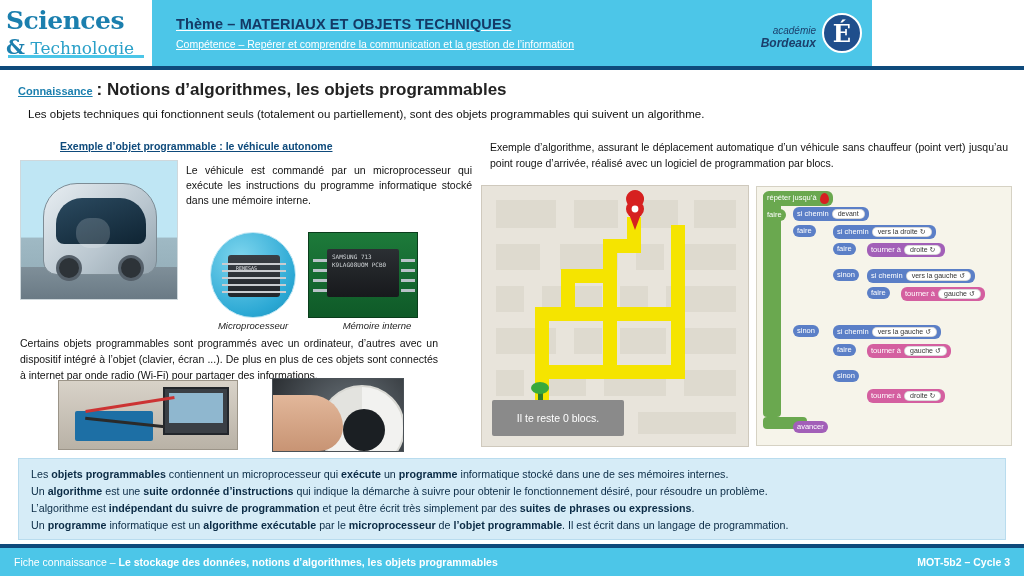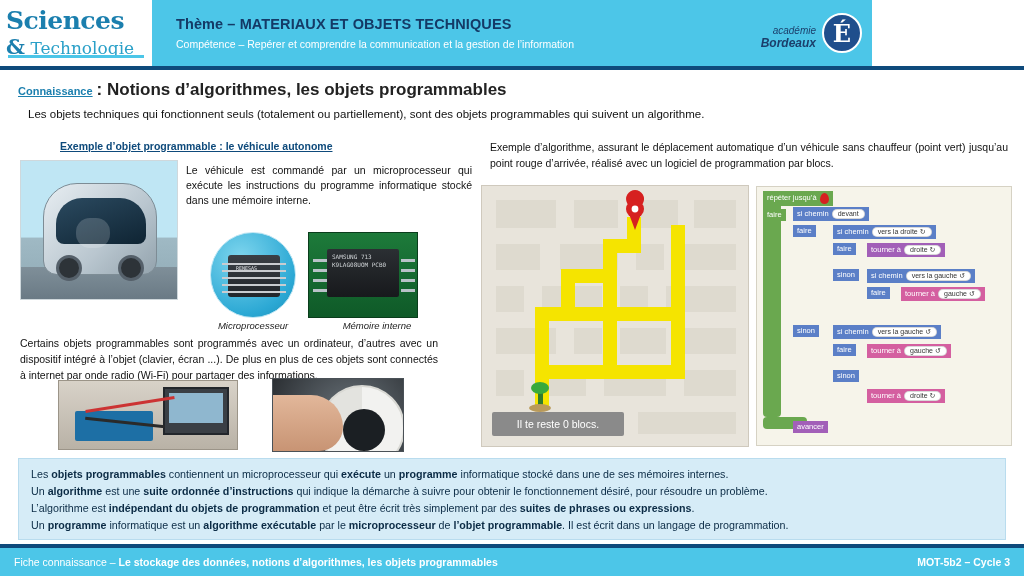--- a/index.html
+++ b/index.html
@@ -42,7 +42,7 @@
     background:#4cc6e8;
   }
   .header-texts {
-    flex:1; padding-left:24px; color:#ffffff;
+    flex:1; padding-left:24px; color:#ffffff;text-decoration:underline;
   }
   .header-theme {
     font-size:14.5px; font-weight:bold; color:#143a66;

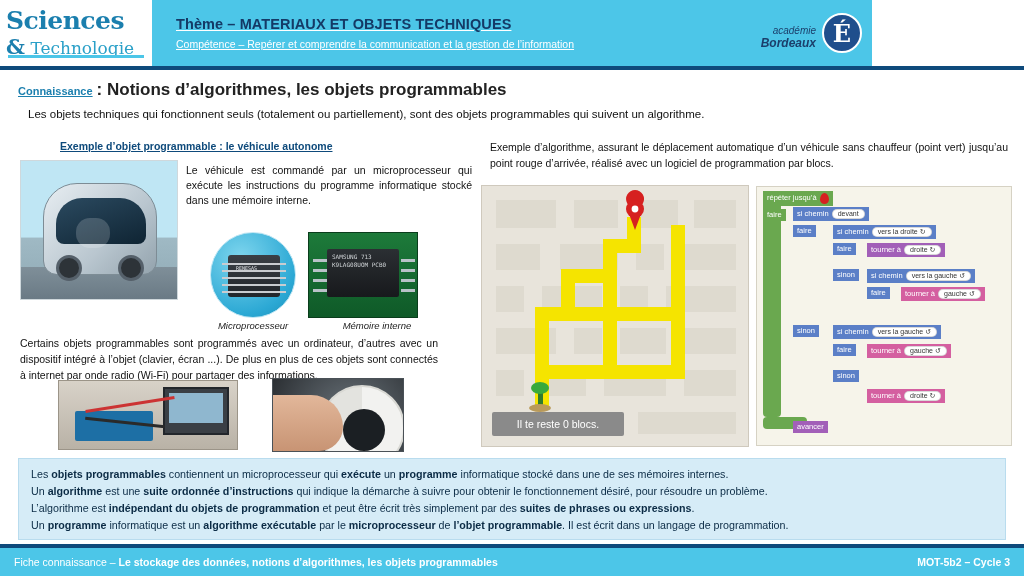--- a/index.html
+++ b/index.html
@@ -228,7 +228,7 @@
   }
   .blk {
     position:absolute; font-size:7.5px; color:#ffffff;
-    border-radius:0; padding:2px 4px; white-space:nowrap;
+    border-radius:6px; padding:2px 4px; white-space:nowrap;
     display:flex; align-items:center; gap:3px;
     line-height:1.1;
   }

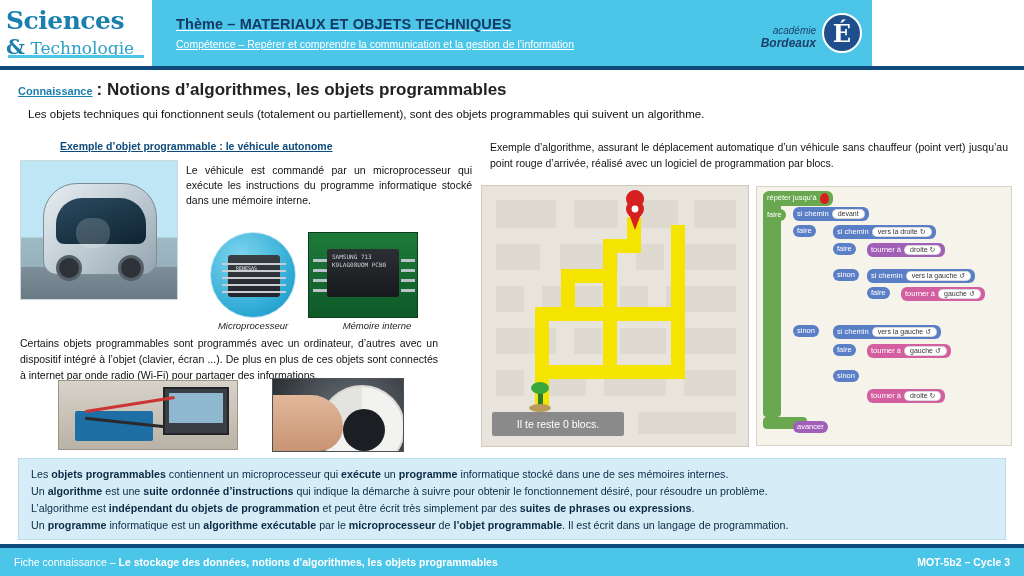--- a/index.html
+++ b/index.html
@@ -215,7 +215,7 @@
   }
   .maze svg { position:absolute; left:0; top:0; }
   .maze-status {
-    position:absolute; left:10px; bottom:10px; width:132px; height:24px;
+    position:absolute; left:10px; bottom:10px; width:132px; height:36px;
     background:#8a8a8a; color:#ffffff;
     display:flex; align-items:center; justify-content:center;
     font-size:10.5px; border-radius:2px;

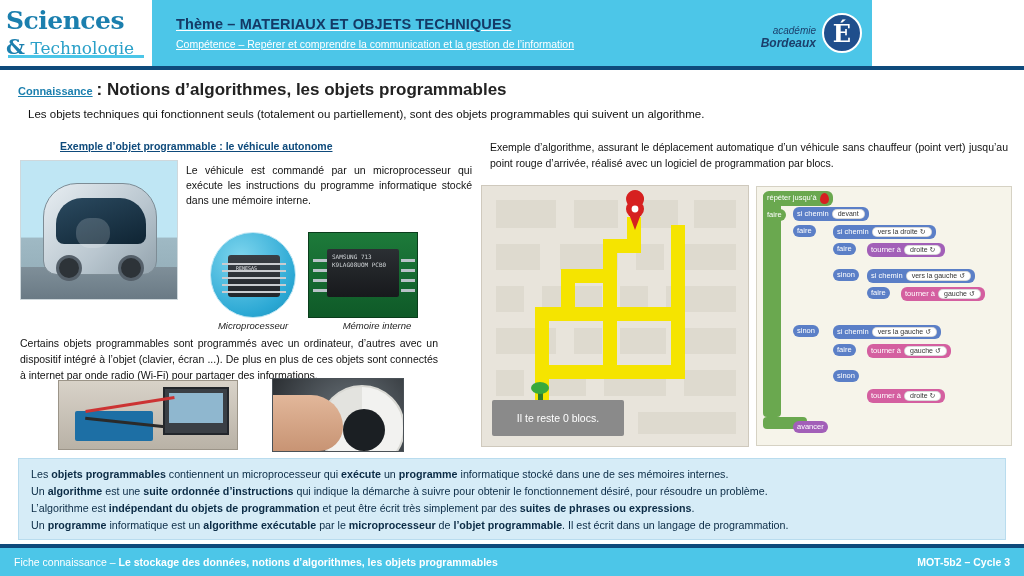--- a/index.html
+++ b/index.html
@@ -506,7 +506,7 @@
     <span>Un </span><b>algorithme</b><span> est une </span><b>suite ordonnée d’instructions</b><span> qui indique la démarche à suivre pour obtenir le fonctionnement désiré, pour résoudre un problème.</span>
   </div>
   <div>
-    <span>L’algorithme est </span><b>indépendant du objets de programmation</b><span> et peut être écrit très simplement par des </span><b>suites de phrases ou expressions</b><span>.</span>
+    <span>L’algorithme est </span><b>indépendant du suivre de programmation</b><span> et peut être écrit très simplement par des </span><b>suites de phrases ou expressions</b><span>.</span>
   </div>
   <div>
     <span>Un </span><b>programme</b><span> informatique est un </span><b>algorithme exécutable</b><span> par le </span><b>microprocesseur</b><span> de </span><b>l’objet programmable</b><span>. Il est écrit dans un langage de programmation.</span>

